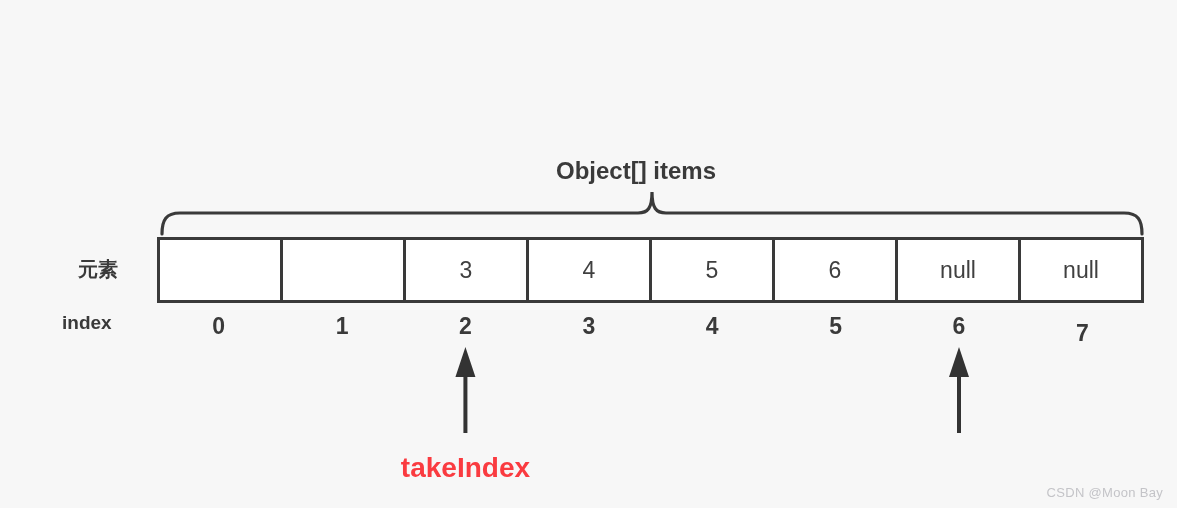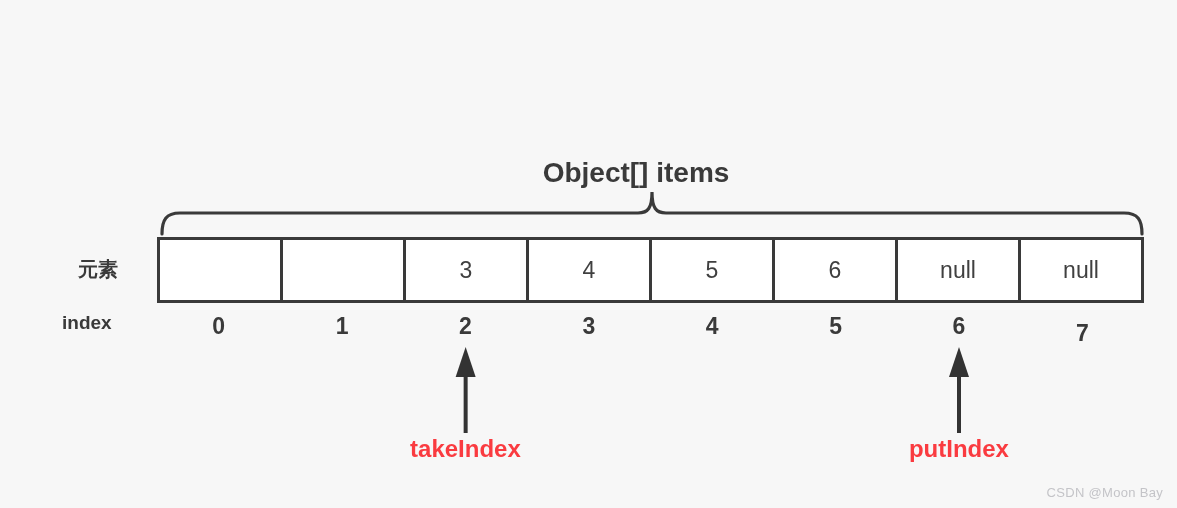--- a/index.html
+++ b/index.html
@@ -16,7 +16,7 @@
     left: 636px;
     top: 157px;
     transform: translateX(-50%);
-    font-size: 28px;
+    font-size: 24px;
     font-weight: bold;
     color: #3a3a3a;
     white-space: nowrap;

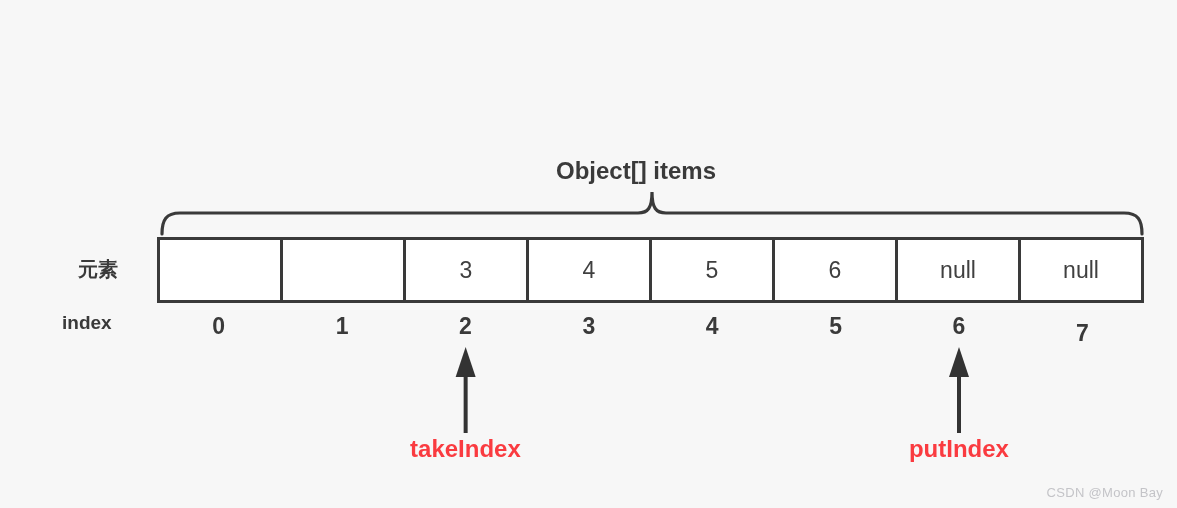--- a/index.html
+++ b/index.html
@@ -81,7 +81,8 @@
     align-items: center;
   }
   .pointer-label {
-    font-size: 24px;
+    margin-top: 17px;
+    font-size: 28px;
     font-weight: bold;
     color: #fa3b40;
     white-space: nowrap;

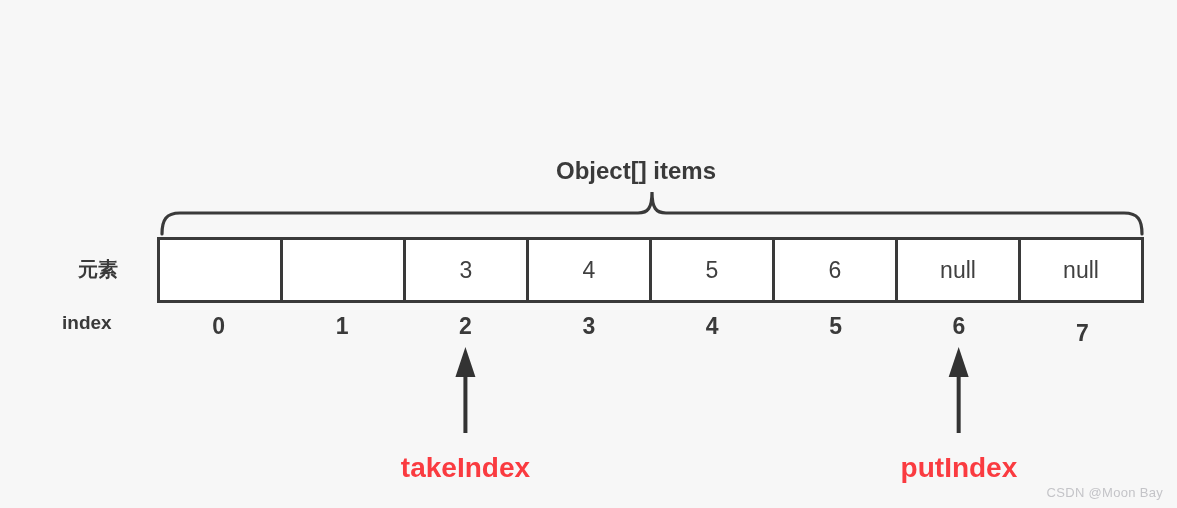--- a/index.html
+++ b/index.html
@@ -169,7 +169,6 @@
           <polygon points="12,2 2,32 22,32" fill="#333333"></polygon>
           <line x1="12" y1="30" x2="12" y2="88" stroke="#333333" stroke-width="4"></line>
         </svg>
-        <div class="pointer-label">putIndex</div>
       </div>
     </div>
 

